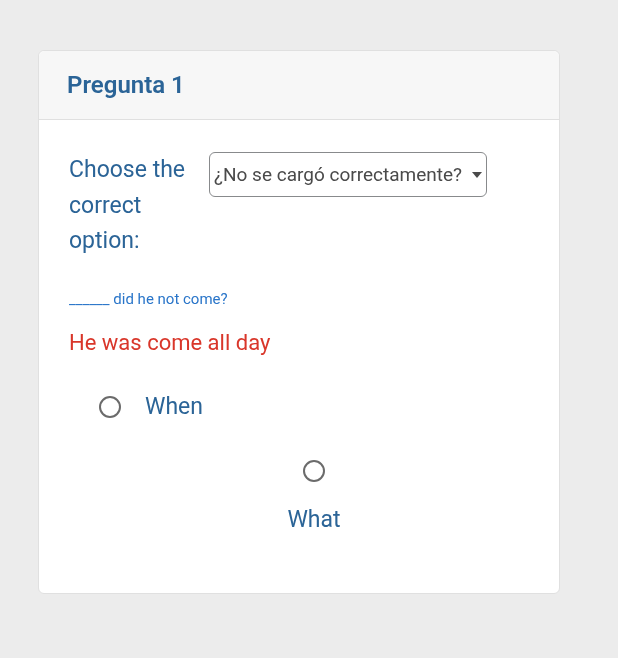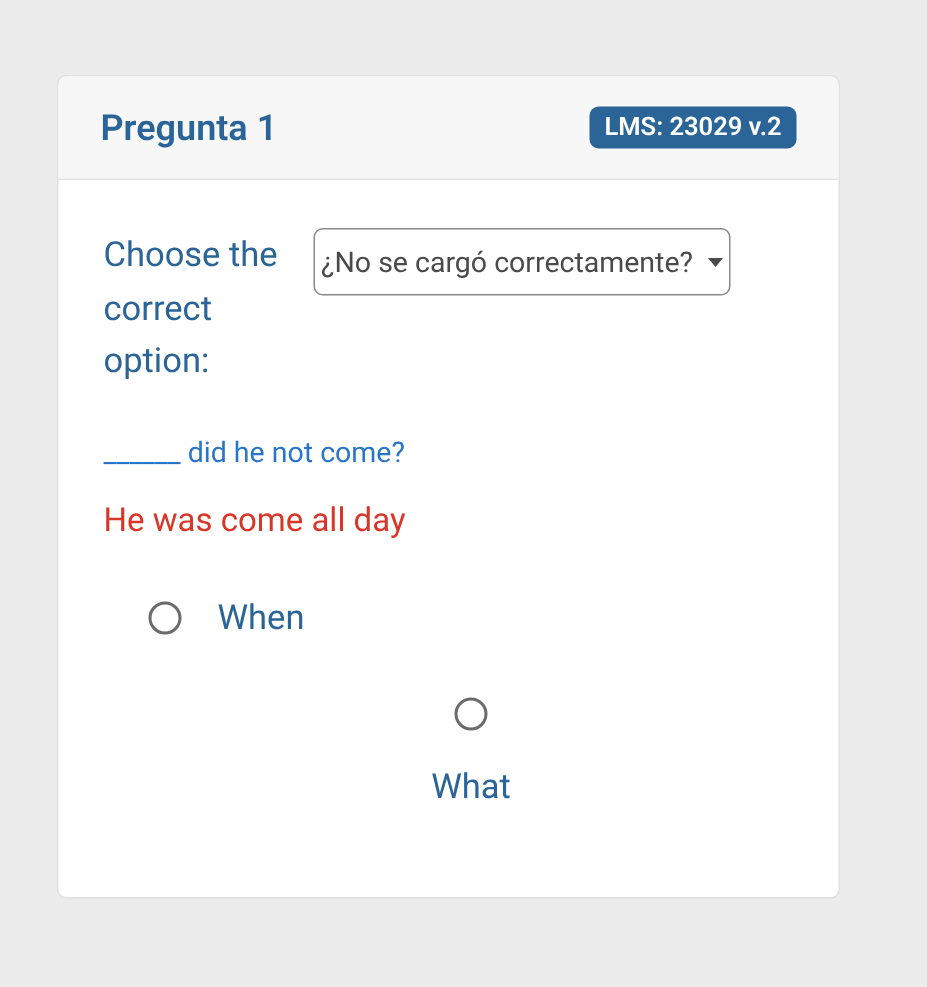--- a/index.html
+++ b/index.html
@@ -133,7 +133,6 @@
 
     <div class="card-header">
       <div class="question-title">Pregunta 1</div>
-      <div class="lms-badge">LMS: 23029 v.2</div>
     </div>
 
     <div class="card-body">

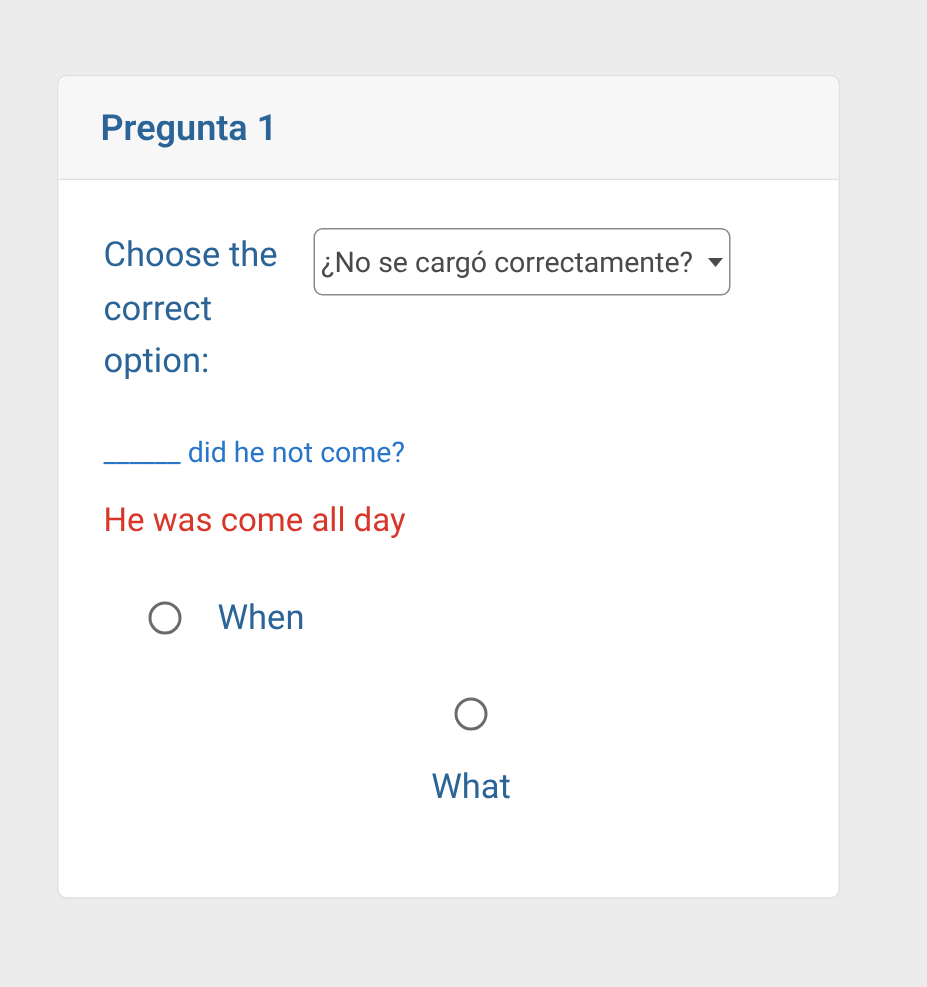--- a/index.html
+++ b/index.html
@@ -87,7 +87,7 @@
   .sentence {
     margin-top: 28px;
     color: #2b6497;
-    font-size: 19px;
+    font-size: 15px;
   }
   .blank {
     color: #2975c9;

